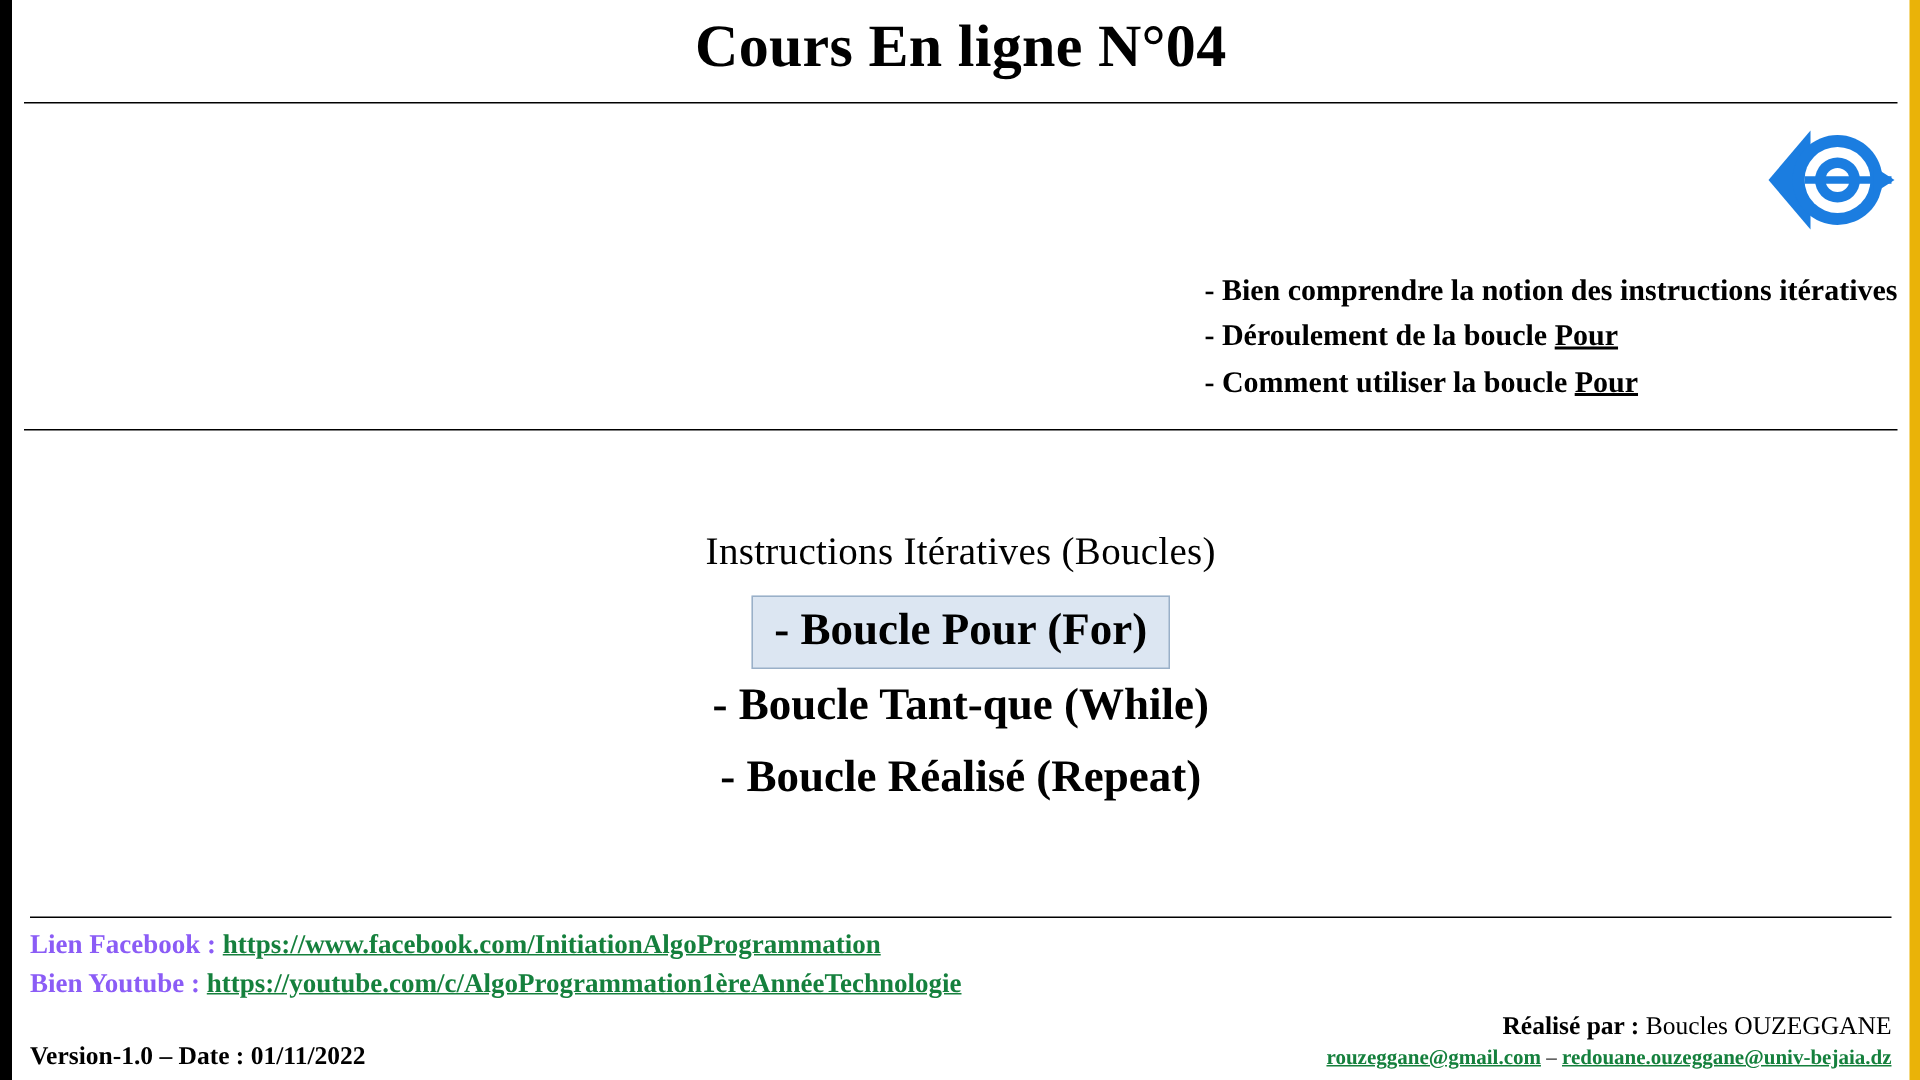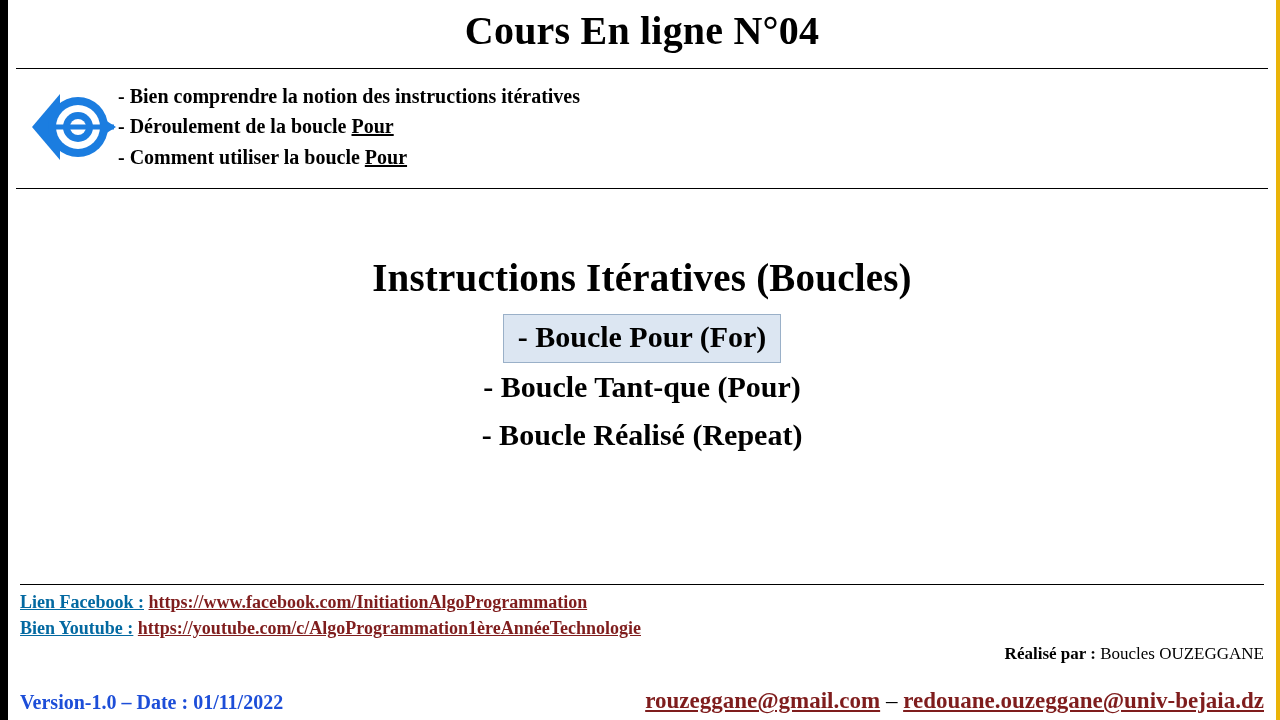--- a/index.html
+++ b/index.html
@@ -16,7 +16,7 @@
     height: 720px;
     background: #ffffff;
     border-left: 8px solid #000000;
-    border-right: 4px solid #eab308;
+    border-right: 7px solid #eab308;
     display: flex;
     flex-direction: column;
   }

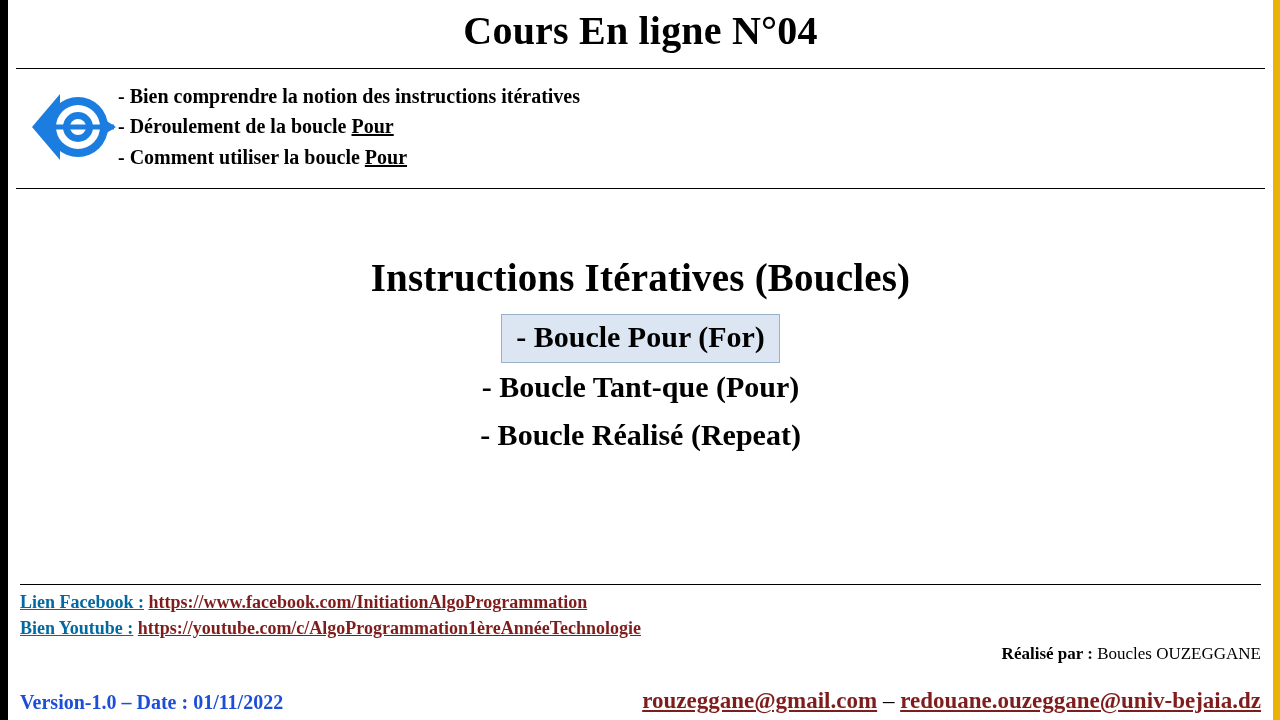--- a/index.html
+++ b/index.html
@@ -58,8 +58,10 @@
   
   .objectives {
     display: flex;
-    align-items: center;
+    align-items: flex-end;
     padding: 10px 0 6px 10px;
+    gap: 18px;
+    flex-direction: column;
   }
   .target-icon {
     flex: 0 0 auto;

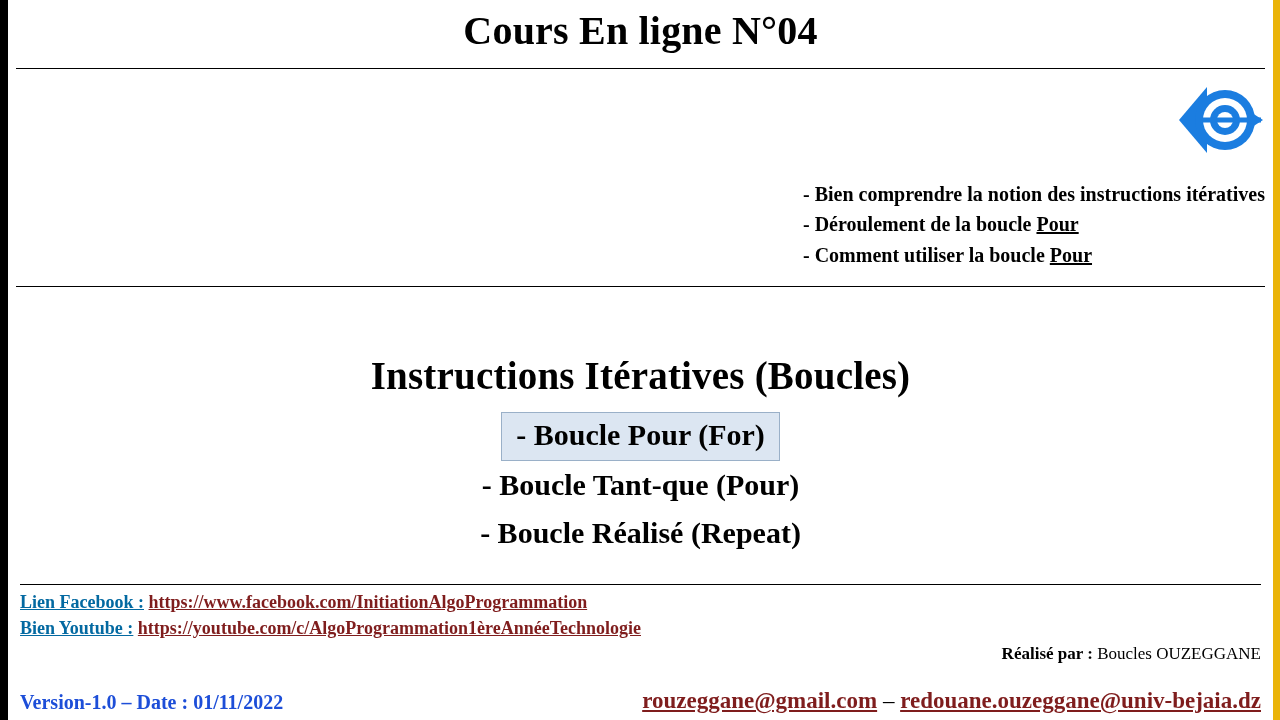--- a/index.html
+++ b/index.html
@@ -88,8 +88,8 @@
     padding-top: 66px;
   }
   .section-title {
-    font-size: 39px;
-    font-weight: bold;
+    font-size: 26px;
+    font-weight: normal;
     color: #000;
     letter-spacing: 0.2px;
   }

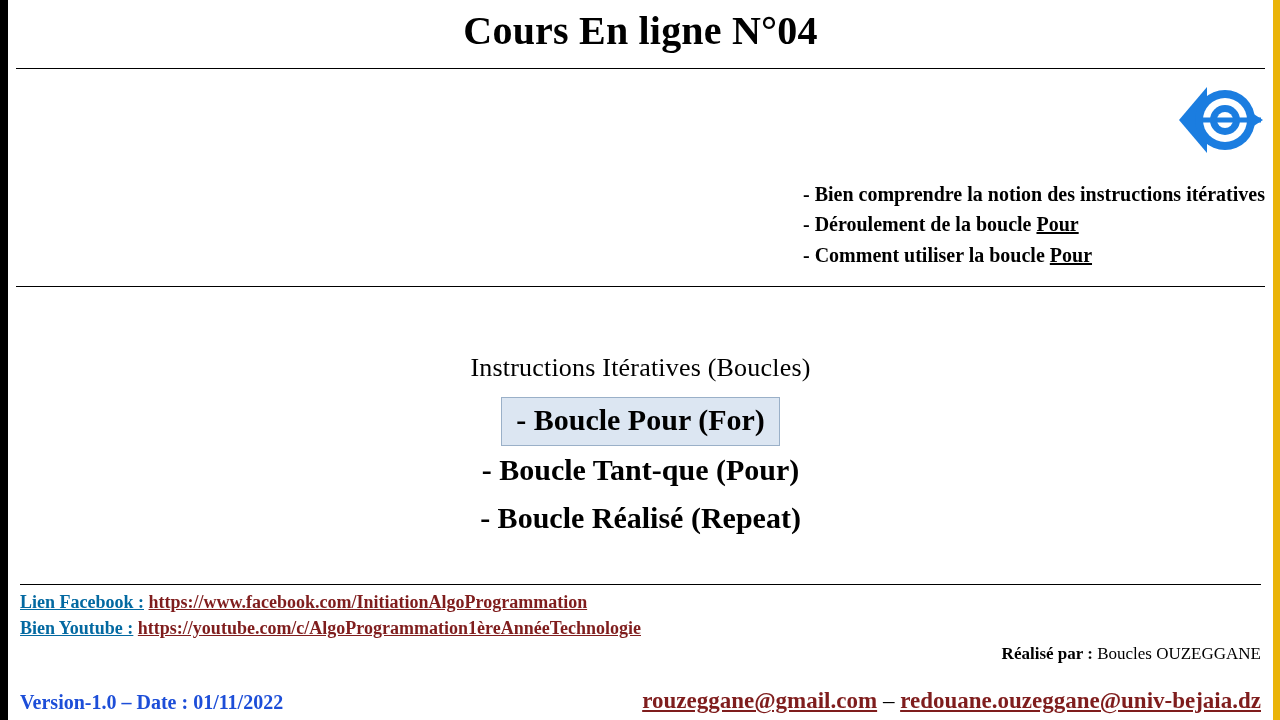--- a/index.html
+++ b/index.html
@@ -204,7 +204,7 @@
       <div class="section-title">Instructions Itératives (Boucles)</div>
       <div class="loop-list">
         <div class="loop-item highlight">- Boucle Pour (For)</div>
-        <div class="loop-item">- Boucle Tant-que (Pour)</div>
+        <div class="loop-item">- Boucle Tant-que (While)</div>
         <div class="loop-item">- Boucle Réalisé (Repeat)</div>
       </div>
     </div>

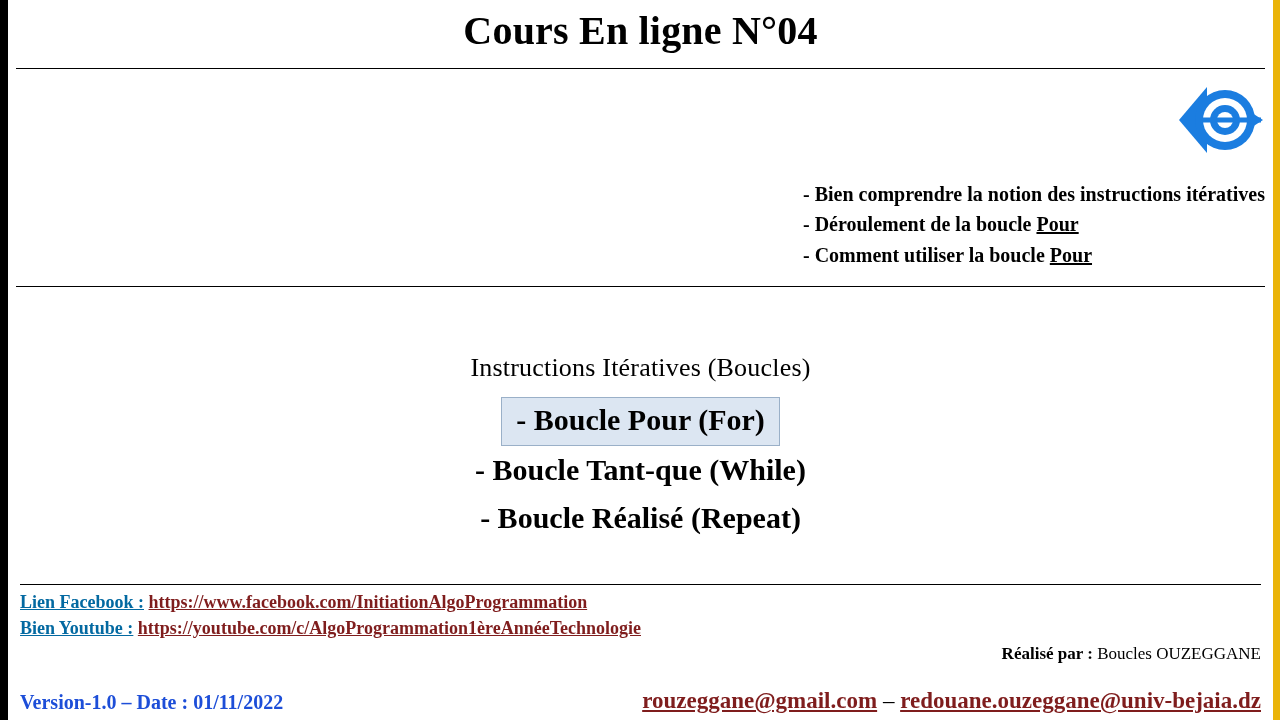--- a/index.html
+++ b/index.html
@@ -132,7 +132,7 @@
     line-height: 1.45;
     color: #000;
   }
-  .footer-links .lbl { color: #0369a1; text-decoration: underline; }
+  .footer-links .lbl { color: #8b5cf6; }
   .footer-links a, .link {
     color: #7f1d1d;
     text-decoration: underline;

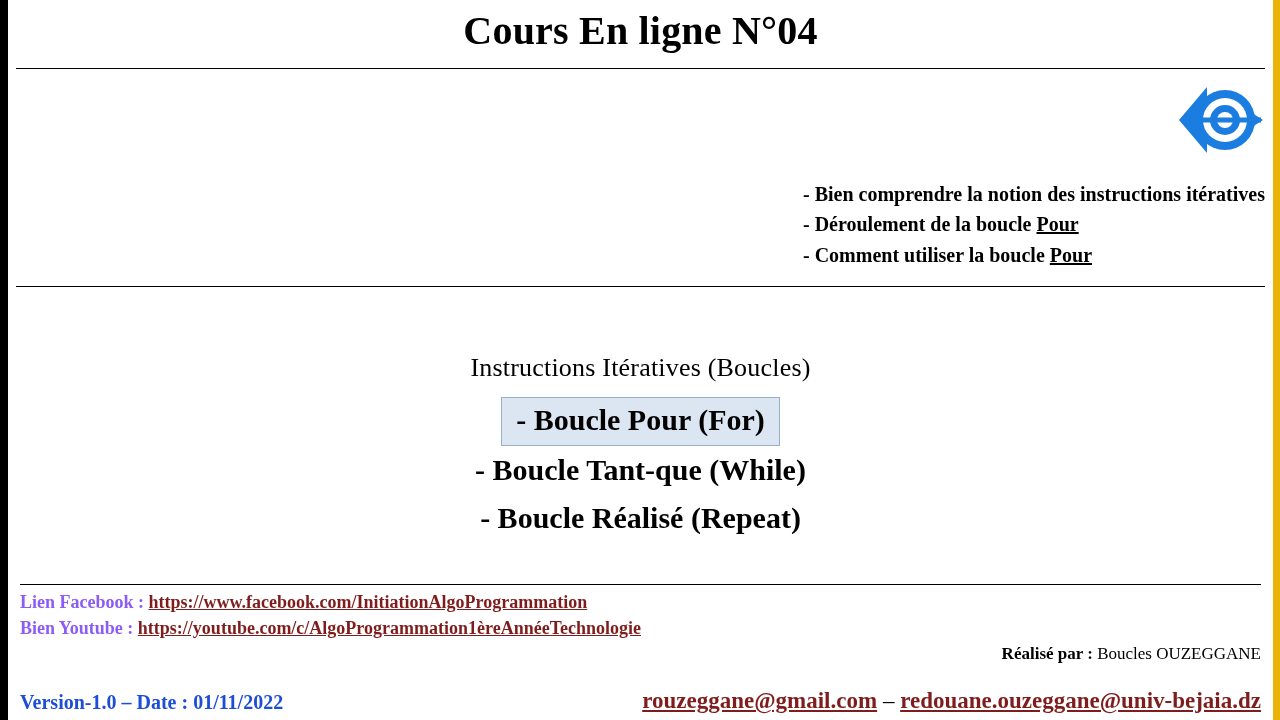--- a/index.html
+++ b/index.html
@@ -134,7 +134,7 @@
   }
   .footer-links .lbl { color: #8b5cf6; }
   .footer-links a, .link {
-    color: #7f1d1d;
+    color: #15803d;
     text-decoration: underline;
     font-weight: bold;
   }

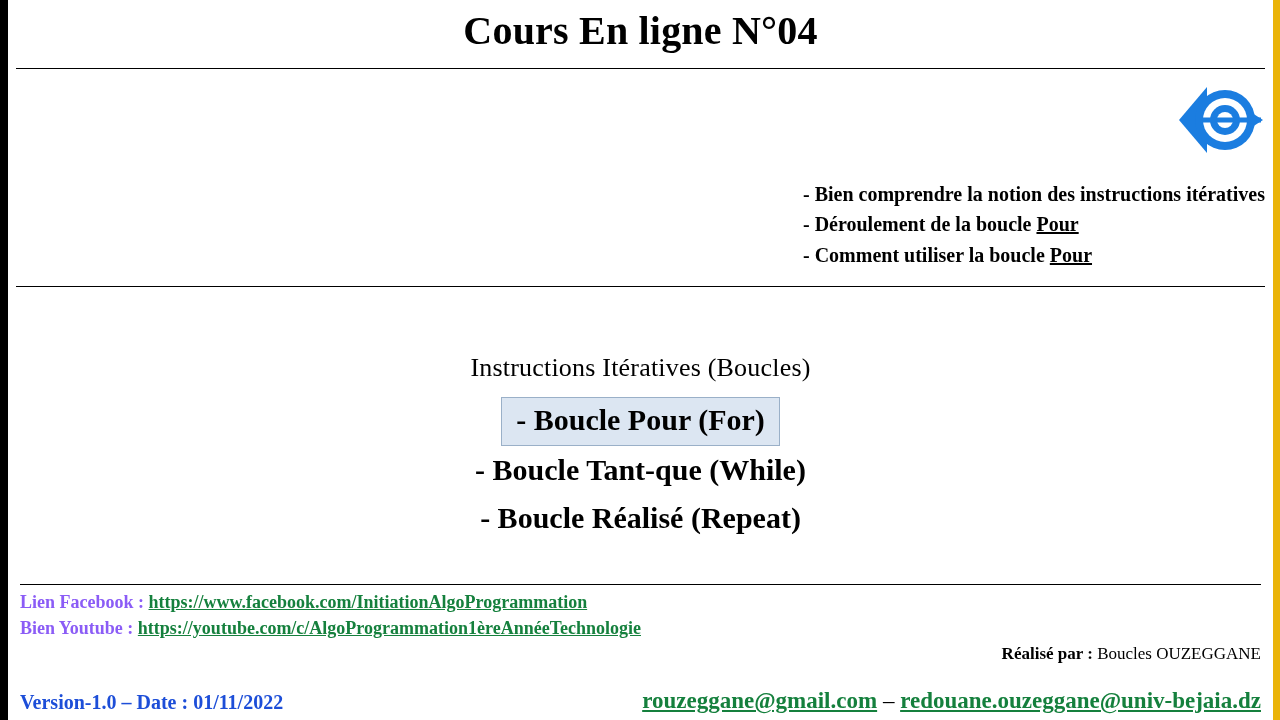--- a/index.html
+++ b/index.html
@@ -145,9 +145,9 @@
     margin-top: 2px;
   }
   .version {
-    font-size: 20px;
-    font-weight: bold;
-    color: #1d4ed8;
+    font-size: 17px;
+    font-weight: bold;
+    color: #000000;
     padding-bottom: 2px;
     margin-top: 24px;
   }

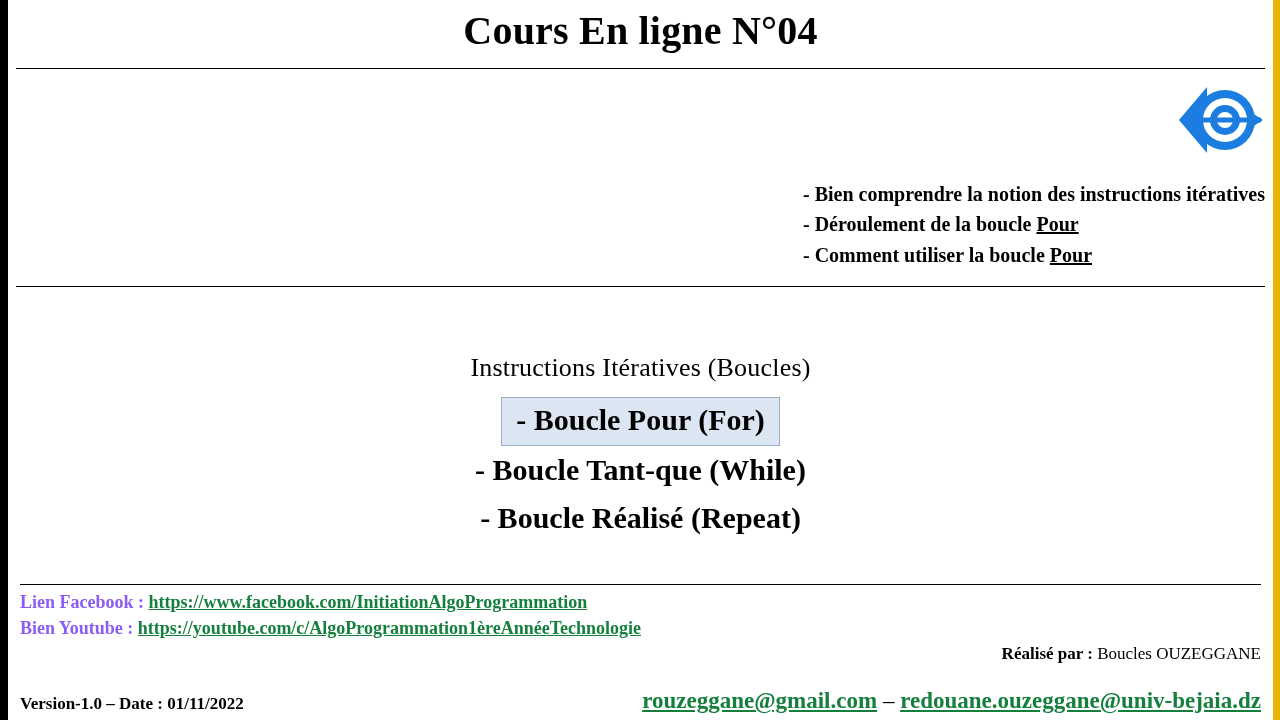--- a/index.html
+++ b/index.html
@@ -161,8 +161,8 @@
   }
   .author-line .bold { font-weight: bold; margin-left: 28px; }
   .mail-line {
-    font-size: 23px;
-    margin-top: 19px;
+    font-size: 14px;
+    margin-top: 1px;
     font-family: Liberation Serif, serif;
   }
   .mail-line .dash { color: #000; text-decoration: none; }

